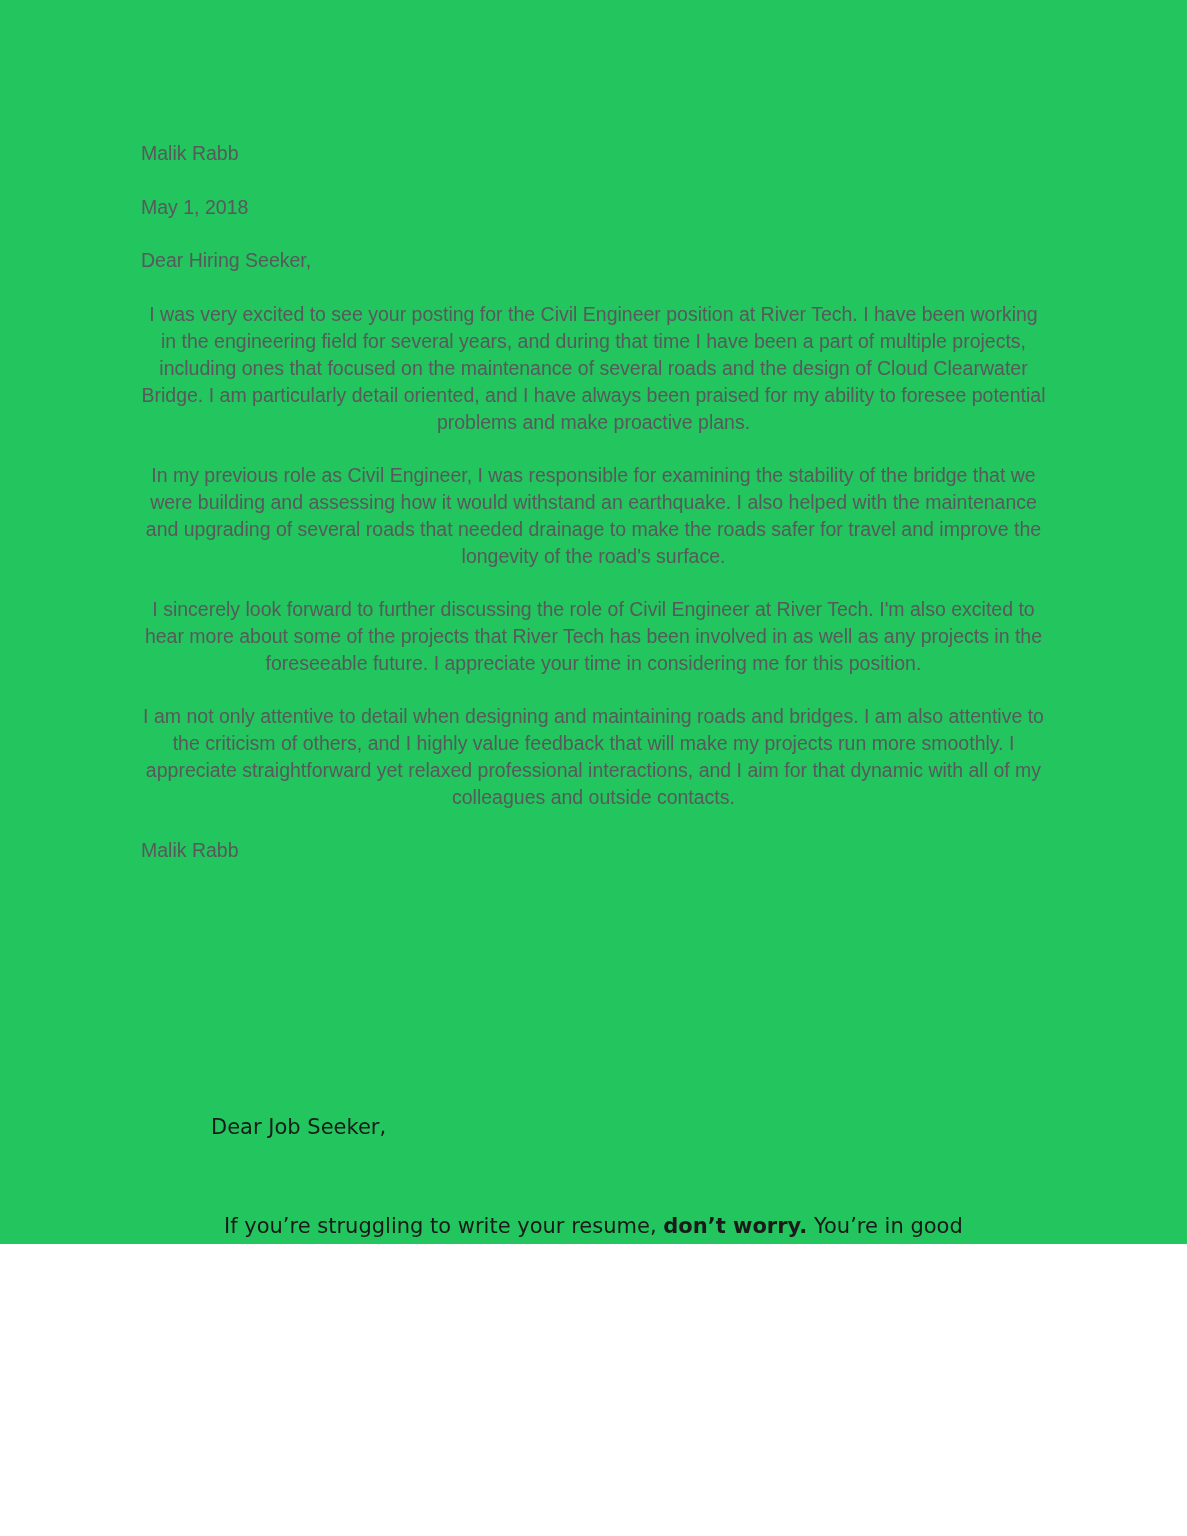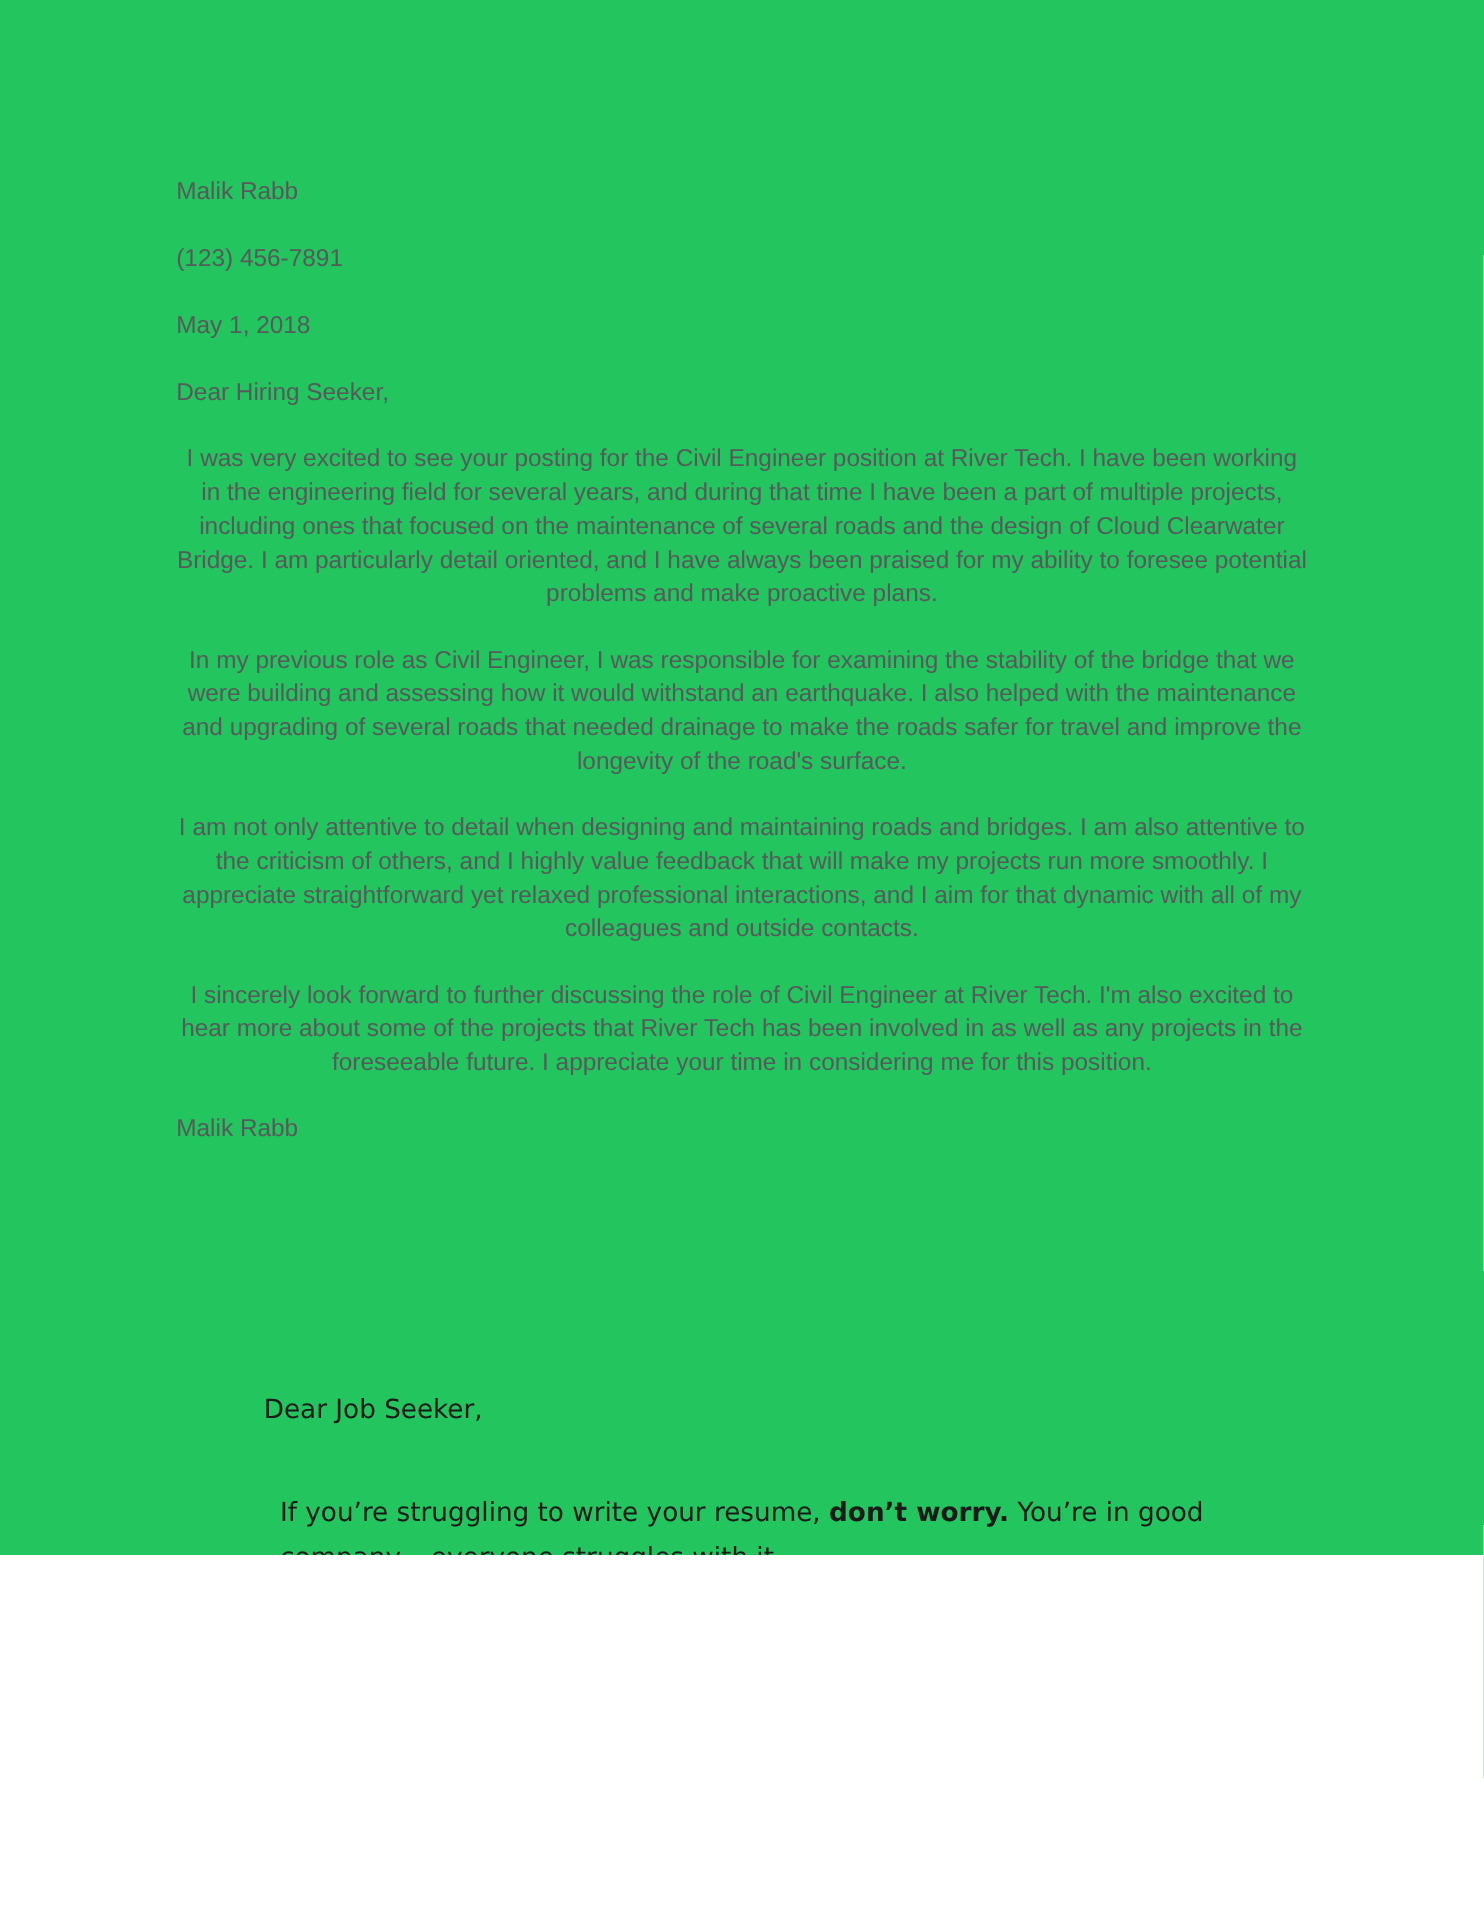--- a/index.html
+++ b/index.html
@@ -76,7 +76,6 @@
 
     <p class="line">Malik Rabb</p>
 
-    <p class="line">(123) 456-7891</p>
 
 
     <p class="line">May 1, 2018</p>

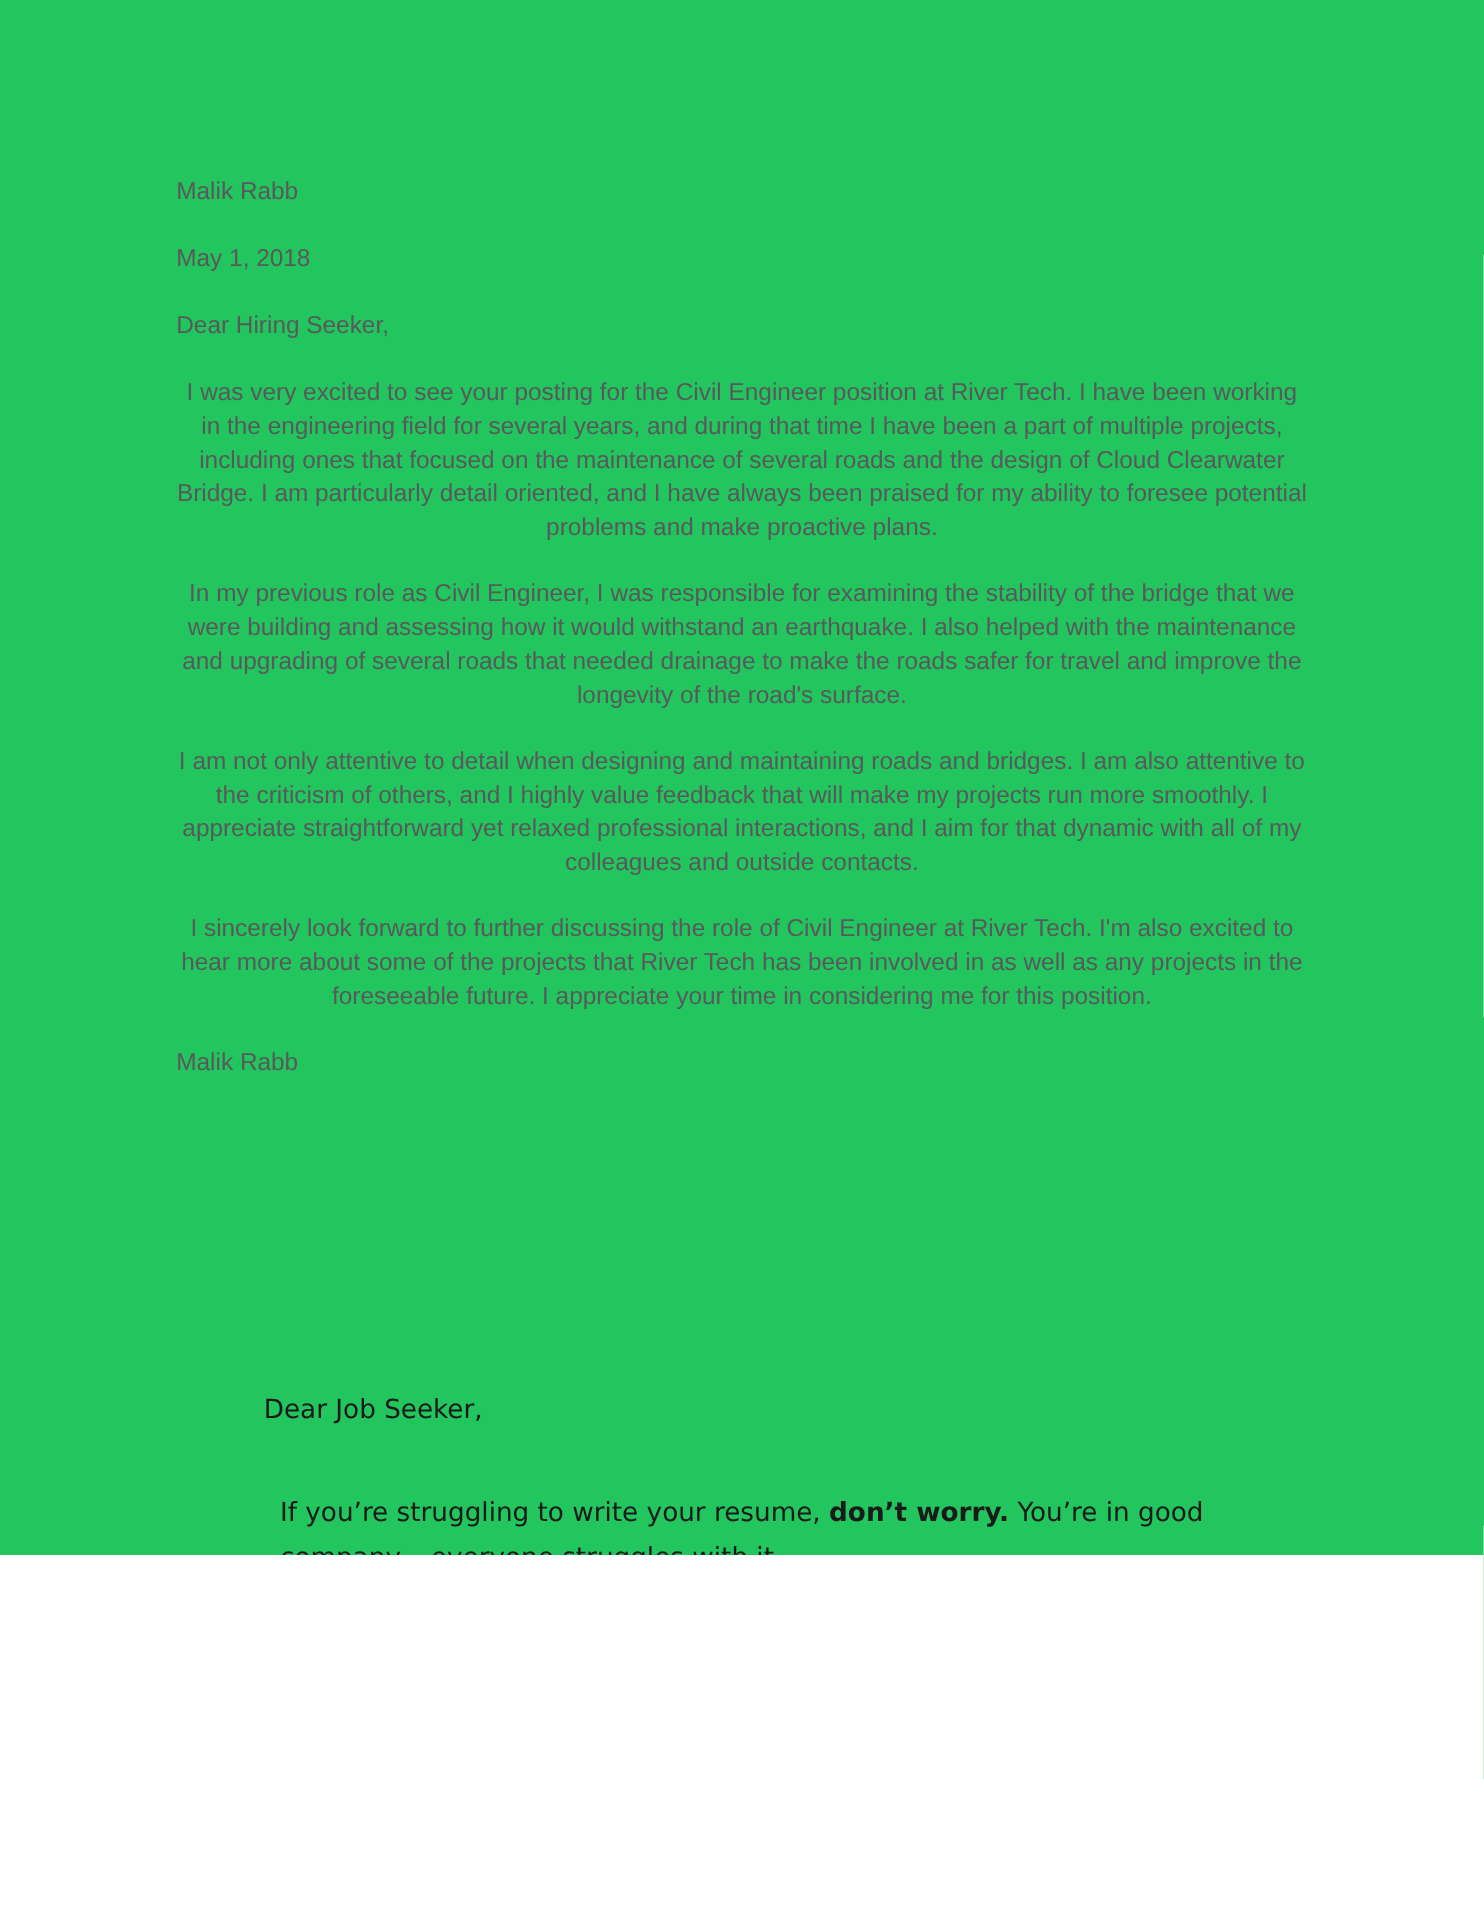--- a/index.html
+++ b/index.html
@@ -86,9 +86,9 @@
 
     <p class="para">In my previous role as Civil Engineer, I was responsible for examining the stability of the bridge that we were building and assessing how it would withstand an earthquake. I also helped with the maintenance and upgrading of several roads that needed drainage to make the roads safer for travel and improve the longevity of the road's surface.</p>
 
+    <p class="para">I sincerely look forward to further discussing the role of Civil Engineer at River Tech. I'm also excited to hear more about some of the projects that River Tech has been involved in as well as any projects in the foreseeable future. I appreciate your time in considering me for this position.</p>
+
     <p class="para">I am not only attentive to detail when designing and maintaining roads and bridges. I am also attentive to the criticism of others, and I highly value feedback that will make my projects run more smoothly. I appreciate straightforward yet relaxed professional interactions, and I aim for that dynamic with all of my colleagues and outside contacts.</p>
-
-    <p class="para">I sincerely look forward to further discussing the role of Civil Engineer at River Tech. I'm also excited to hear more about some of the projects that River Tech has been involved in as well as any projects in the foreseeable future. I appreciate your time in considering me for this position.</p>
 
 
     <p class="line">Malik Rabb</p>

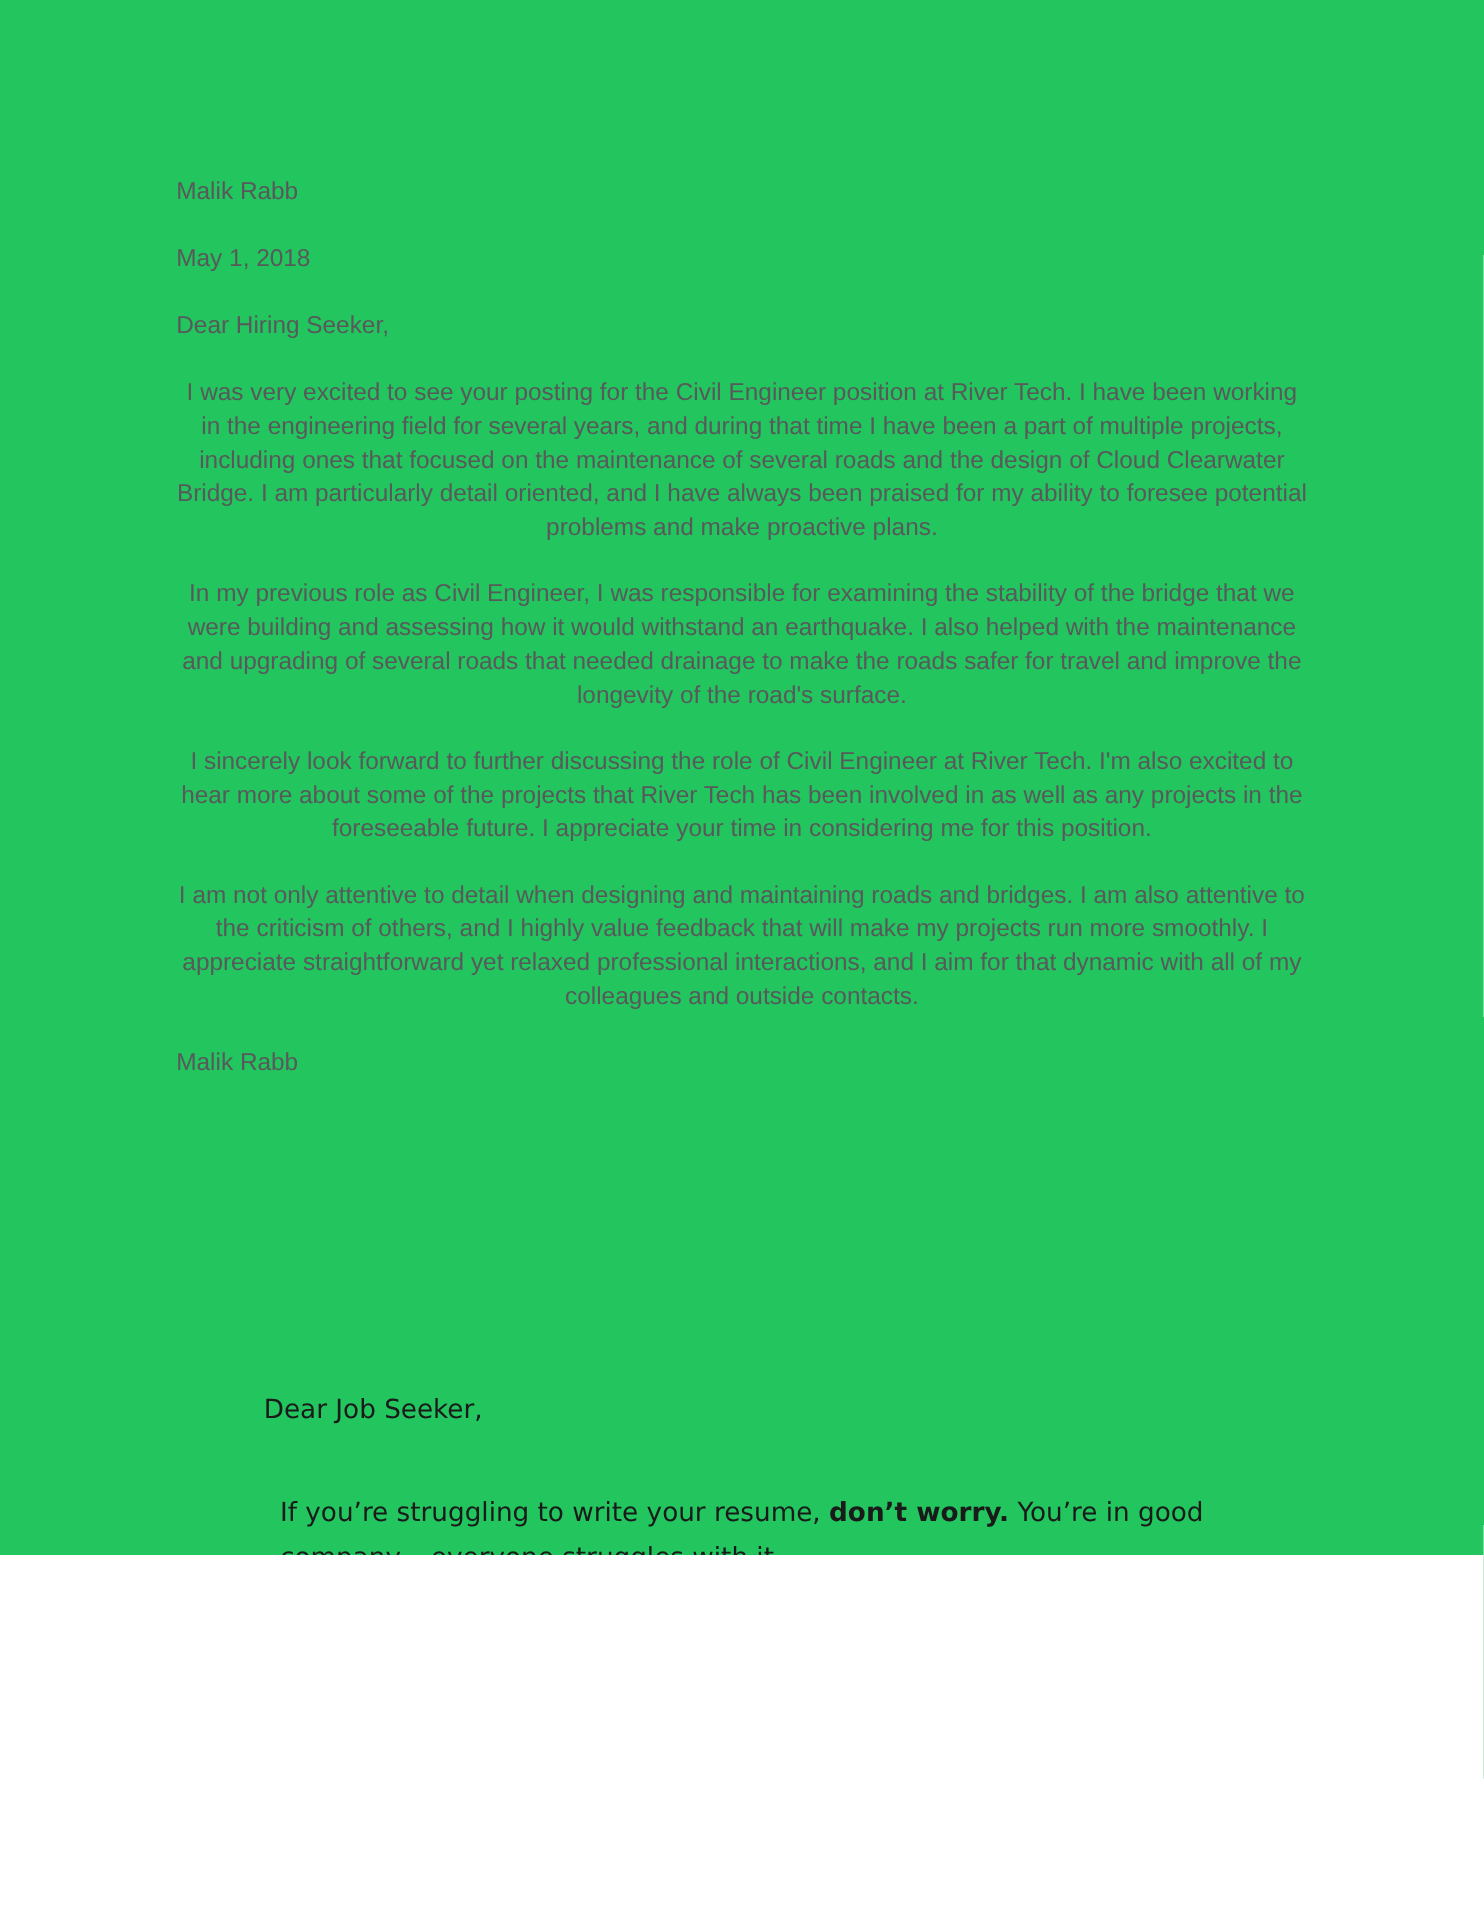--- a/index.html
+++ b/index.html
@@ -56,7 +56,7 @@
   }
 
   .note .note-greeting {
-    margin: 0 0 47px 0;
+    margin: 0 0 63px 0;
   }
 
   .note .note-para {

